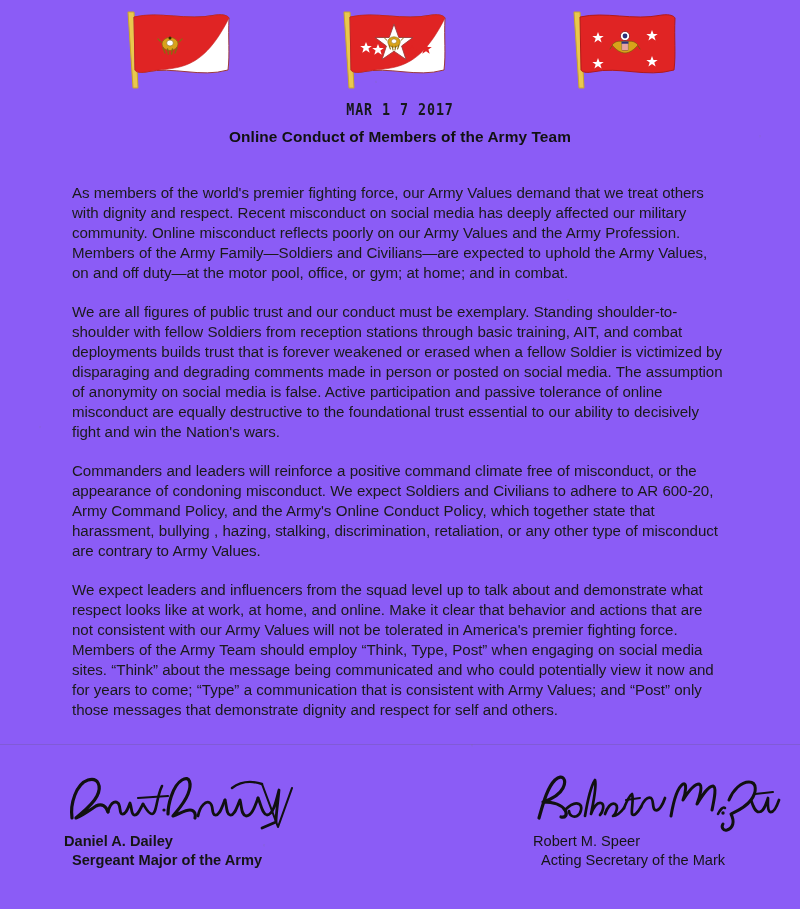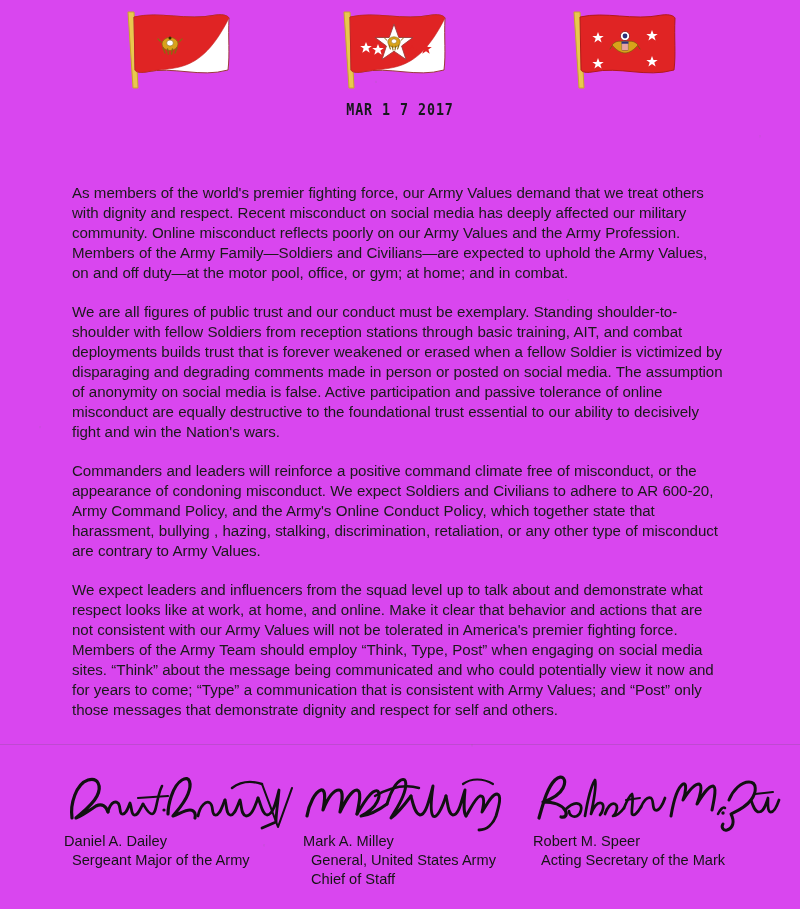--- a/index.html
+++ b/index.html
@@ -21,7 +21,7 @@
   #page {
     position: absolute;
     inset: 0;
-    background: #d946ef;
+    background: #8b5cf6;
     overflow: hidden;
   }
   

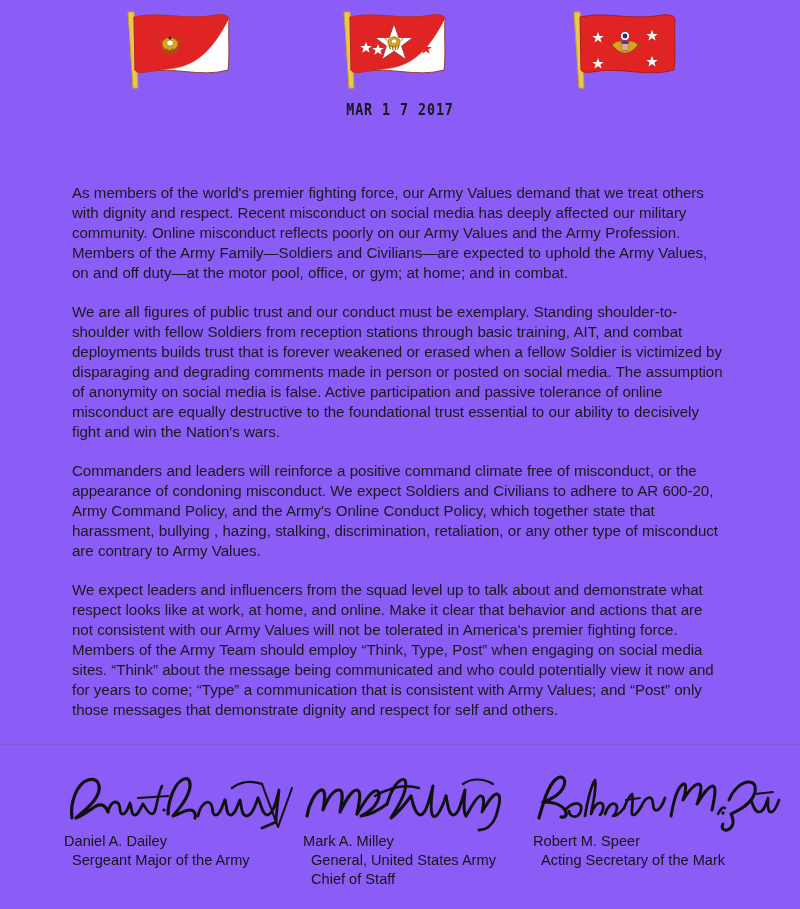--- a/index.html
+++ b/index.html
@@ -244,6 +244,7 @@
 
   <div class="date-stamp">MAR 1 7 2017</div>
 
+  <div class="doc-title">Online Conduct of Members of the Army Team</div>
 
   <div class="body-block">
     <p class="para">As members of the world's premier fighting force, our Army Values demand that we treat others with dignity and respect.  Recent misconduct on social media has deeply affected our military community.  Online misconduct reflects poorly on our Army Values and the Army Profession.  Members of the Army Family—Soldiers and Civilians—are expected to uphold the Army Values, on and off duty—at the motor pool, office, or gym; at home; and in combat.</p>

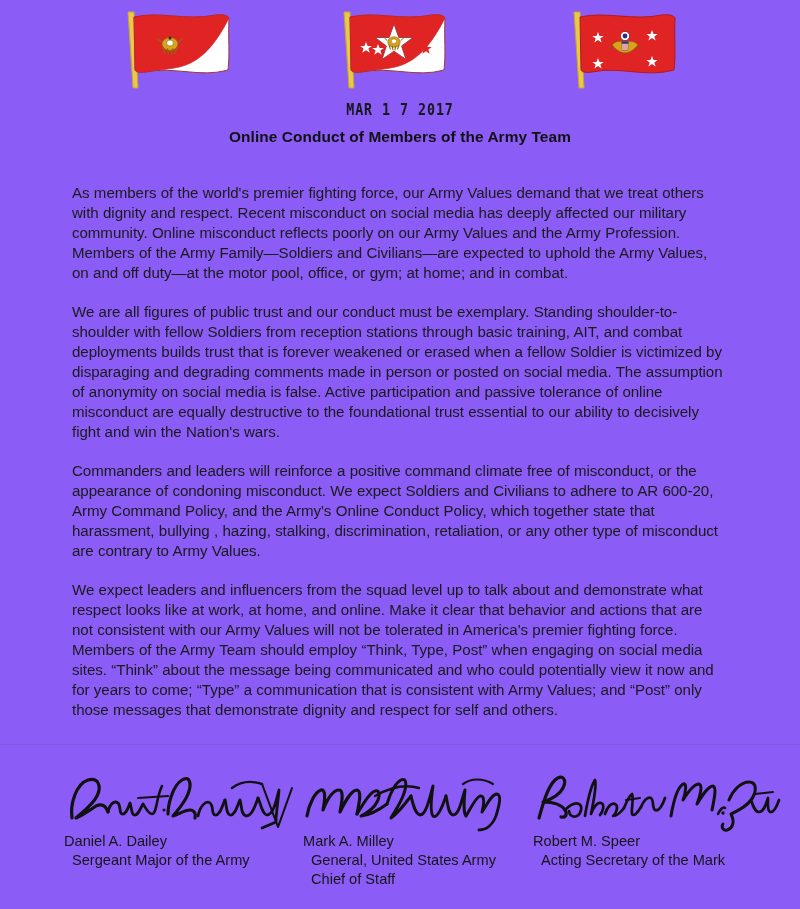--- a/index.html
+++ b/index.html
@@ -136,7 +136,7 @@
     position: absolute;
     top: 0;
   }
-  .sig-col-1 { left: 64px;  width: 240px; }
+  .sig-col-1 { left: 64px;  width: 240px; font-weight: bold; }
   .sig-col-2 { left: 303px; width: 230px; }
   .sig-col-3 { left: 533px; width: 260px; }
 

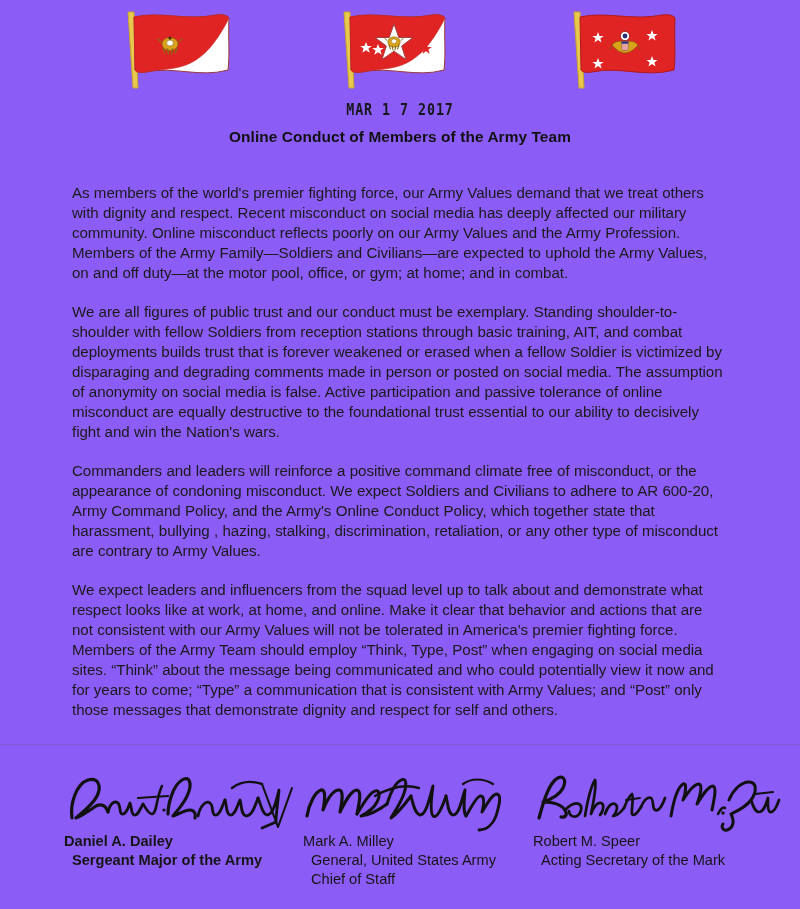--- a/index.html
+++ b/index.html
@@ -285,33 +285,6 @@
       <div class="sig-title">Sergeant Major of the Army</div>
     </div>
 
-    <div class="sig-col sig-col-2">
-      <div class="sig-mark">
-        <svg width="225" height="62" viewBox="0 0 225 62">
-          <g fill="none" stroke="#111111" stroke-linecap="round" stroke-linejoin="round">
-            <path d="M4 46 C6 34, 12 22, 18 20 C23 19, 22 30, 20 40
-                     C24 30, 30 20, 36 20 C41 20, 39 32, 37 42
-                     C42 32, 48 20, 54 20 C59 21, 56 34, 54 44" stroke-width="3.2"></path>
-            <path d="M54 44 C58 38, 64 26, 70 22 C76 18, 78 24, 74 32
-                     C70 40, 62 44, 58 46 C66 45, 76 40, 84 34" stroke-width="3"></path>
-            <path d="M84 34 C86 28, 90 14, 98 10 C104 7, 104 16, 100 26
-                     C96 36, 90 44, 88 48 C94 44, 102 34, 108 26" stroke-width="3"></path>
-            <path d="M72 26 C86 18, 102 14, 116 18" stroke-width="2.4"></path>
-            <path d="M108 26 C110 34, 112 44, 117 45 C123 45, 126 30, 130 16
-                     C128 30, 127 42, 130 46 C134 49, 139 38, 143 26" stroke-width="2.9"></path>
-            <path d="M143 26 C145 34, 145 44, 150 45 C156 45, 158 32, 162 20
-                     C161 32, 160 42, 163 46" stroke-width="2.9"></path>
-            <path d="M163 46 C167 40, 172 28, 177 26 C182 25, 181 34, 179 42
-                     C184 34, 189 24, 194 24 C199 25, 196 36, 193 46
-                     C190 54, 184 60, 176 60" stroke-width="2.9"></path>
-            <path d="M160 14 C168 8, 180 8, 190 14" stroke-width="2.2"></path>
-          </g>
-        </svg>
-      </div>
-      <div class="sig-name">Mark A. Milley</div>
-      <div class="sig-title">General, United States Army</div>
-      <div class="sig-title">Chief of Staff</div>
-    </div>
 
     <div class="sig-col sig-col-3">
       <div class="sig-mark">

